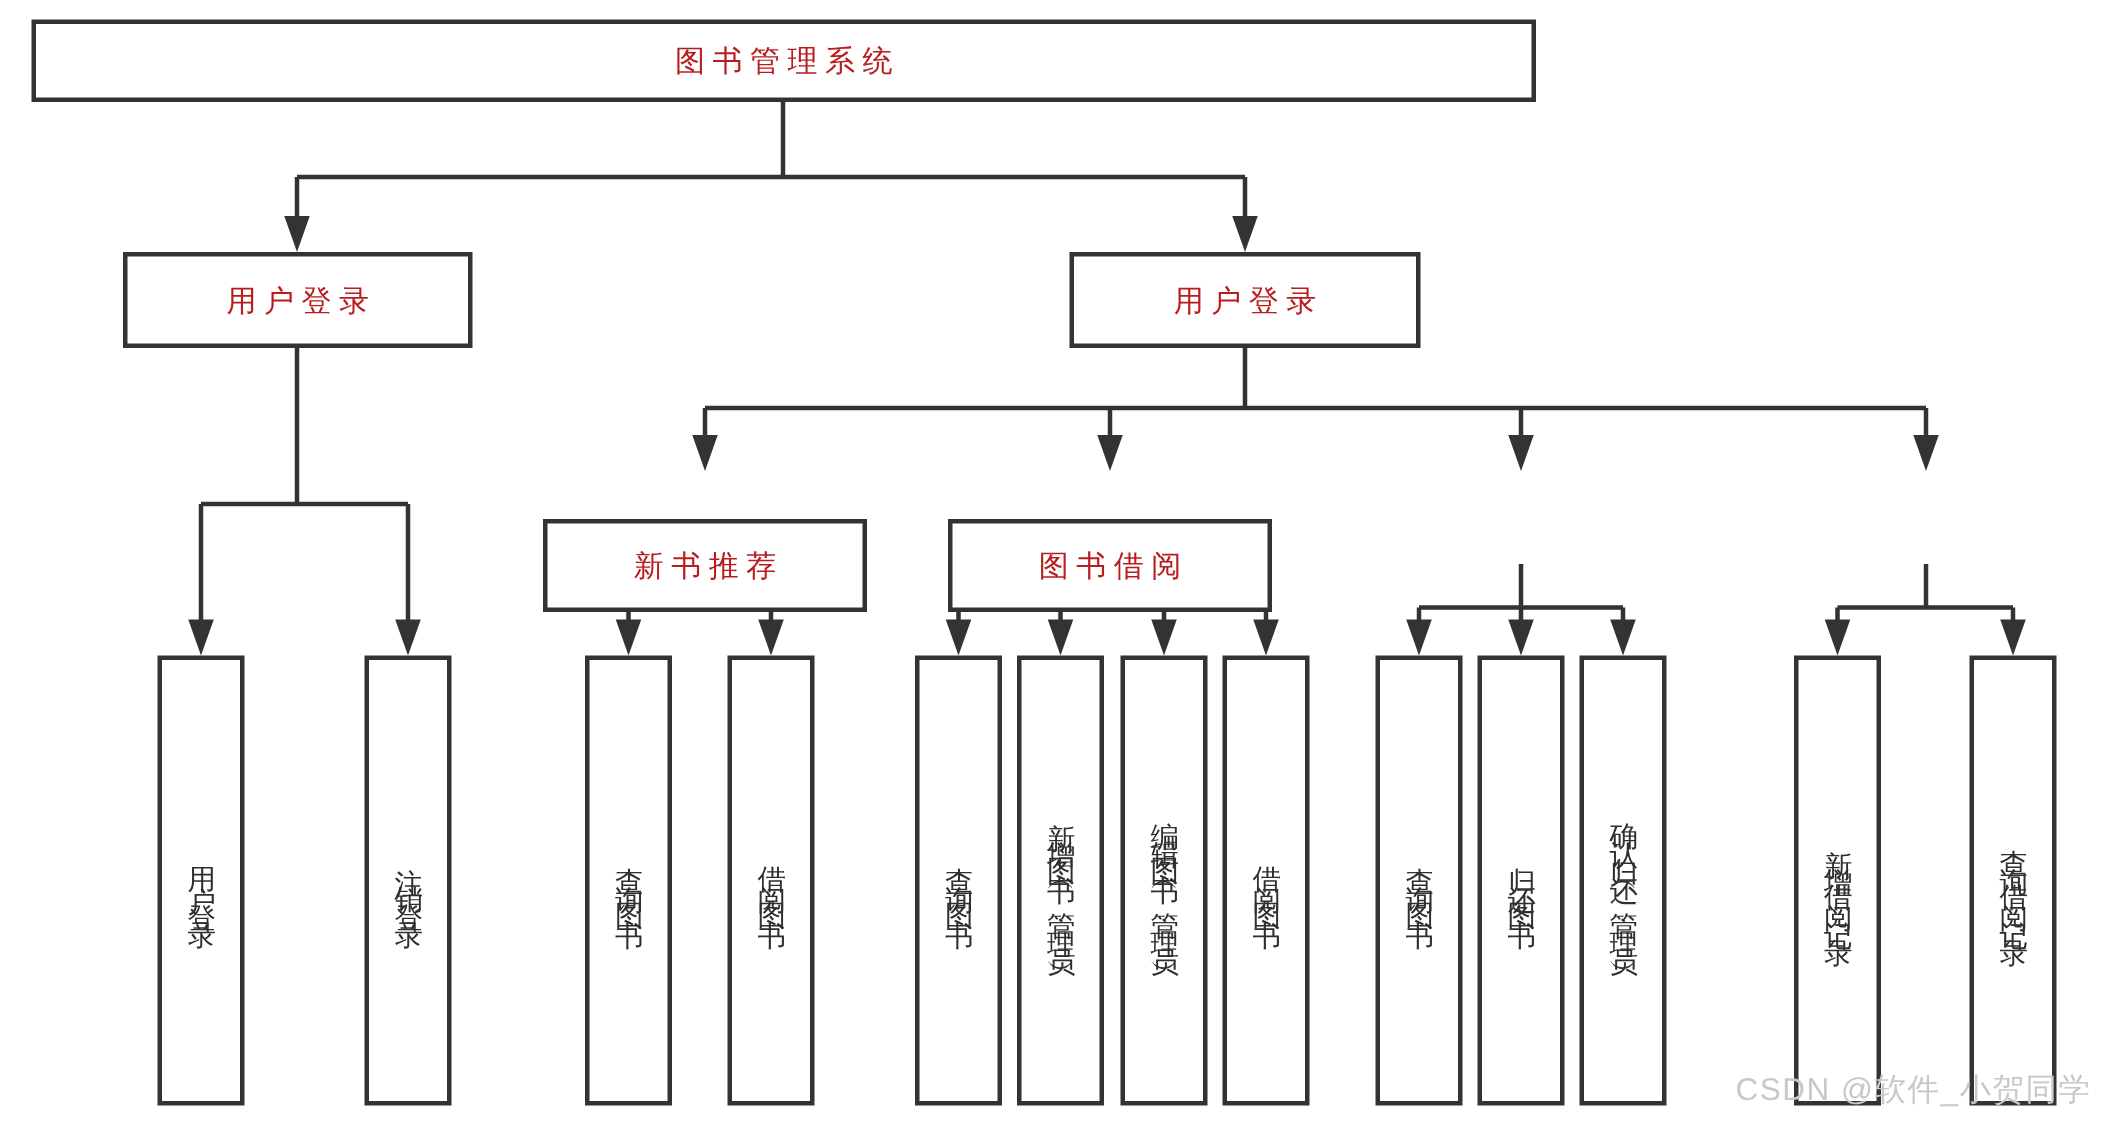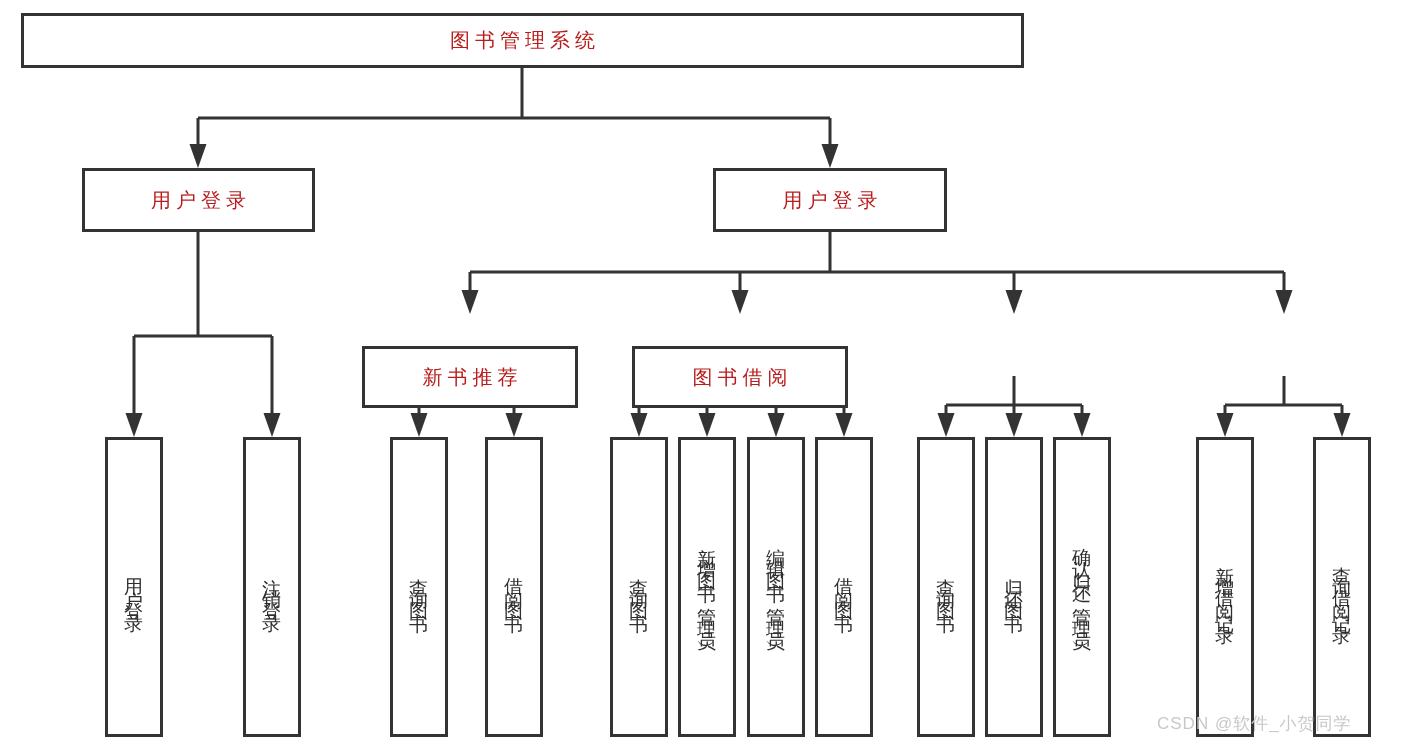--- a/index.html
+++ b/index.html
@@ -55,7 +55,7 @@
     position: absolute;
     left: 1157px;
     top: 712px;
-    font-size: 17px;
+    font-size: 21px;
     color: #c8c8c8;
     letter-spacing: 1px;
     white-space: nowrap;

